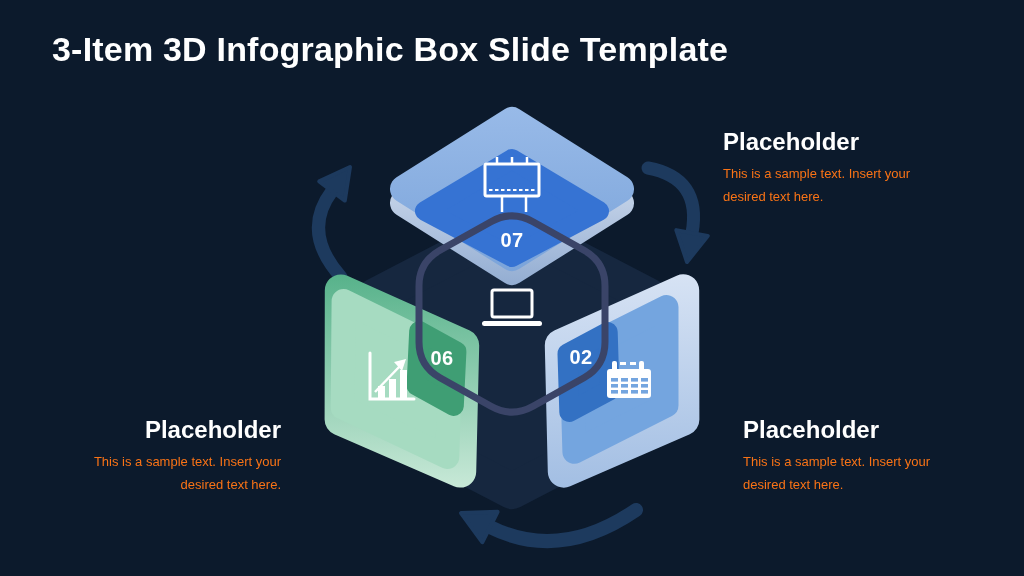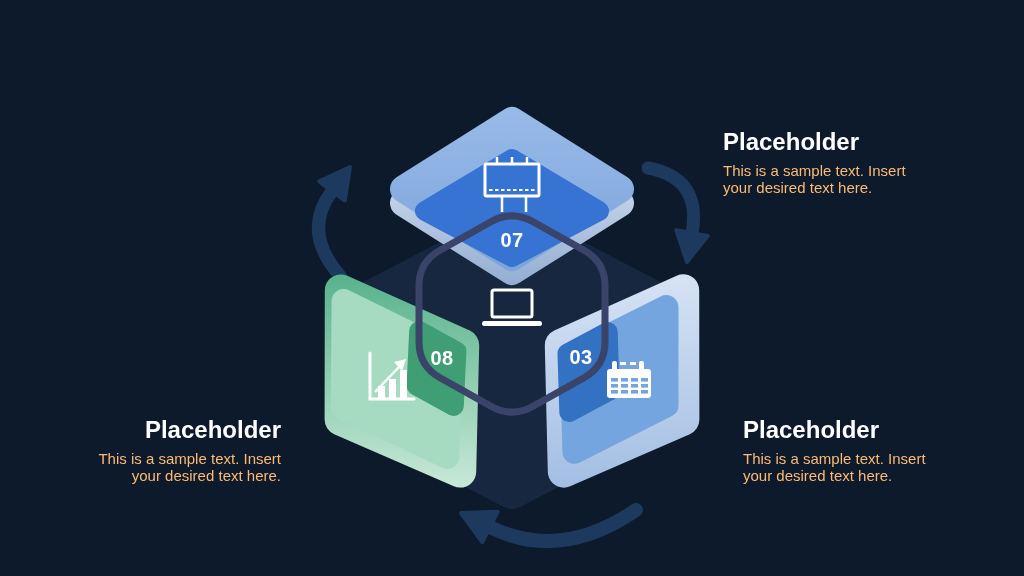--- a/index.html
+++ b/index.html
@@ -33,6 +33,7 @@
 
 <div class="slide">
 
+  <div class="slide-title">3-Item 3D Infographic Box Slide Template</div>
 
   <svg class="diagram-svg" width="1024" height="576" viewBox="0 0 1024 576">
     <defs>

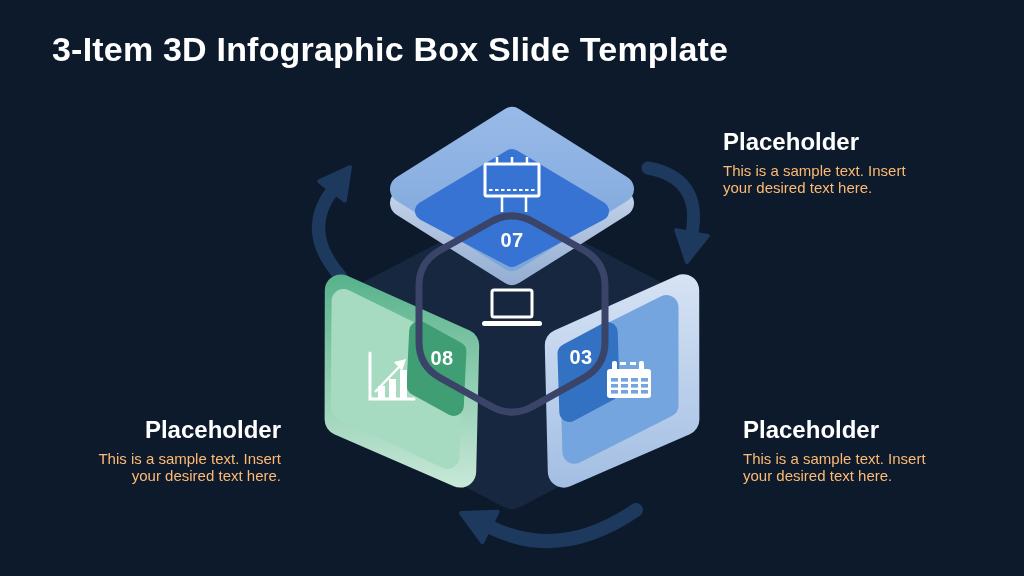--- a/index.html
+++ b/index.html
@@ -23,7 +23,7 @@
   .num-03 { left:581px; top:357px; }
   .ph { position:absolute; }
   .ph h3 { margin:0; font-size:24px; font-weight:700; line-height:28px; color:#ffffff; }
-  .ph p  { margin:6px 0 0; font-size:15px; line-height:17px; color:#fdba74; }
+  .ph p  { margin:6px 0 0; font-size:13px; line-height:23px; color:#f97316; }
   .ph-tr { left:723px; top:128px; width:202px; text-align:left; }
   .ph-bl { right:743px; top:416px; width:212px; text-align:right; }
   .ph-br { left:743px; top:416px; width:202px; text-align:left; }

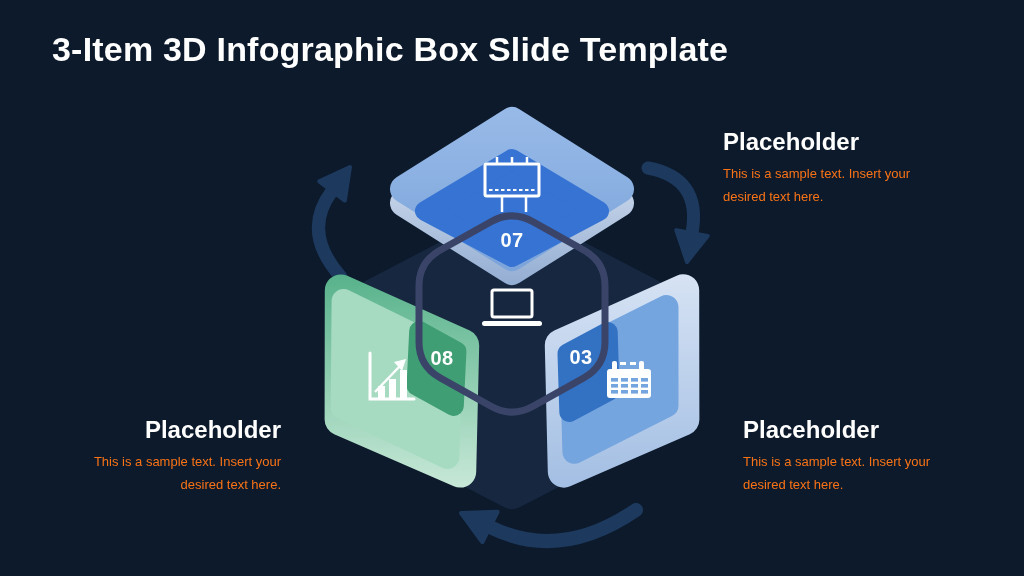--- a/index.html
+++ b/index.html
@@ -140,7 +140,7 @@
   </svg>
 
   <div class="num num-01">07</div>
-  <div class="num num-02">08</div>
+  <div class="num num-02">06</div>
   <div class="num num-03">03</div>
 
   <div class="ph ph-tr">

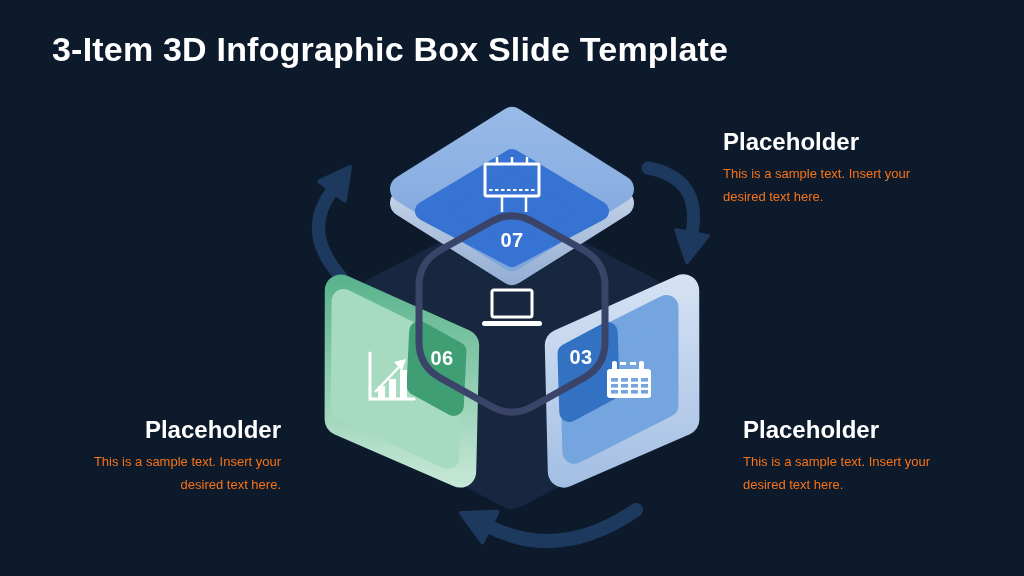--- a/index.html
+++ b/index.html
@@ -141,7 +141,7 @@
 
   <div class="num num-01">07</div>
   <div class="num num-02">06</div>
-  <div class="num num-03">03</div>
+  <div class="num num-03">02</div>
 
   <div class="ph ph-tr">
     <h3>Placeholder</h3>

